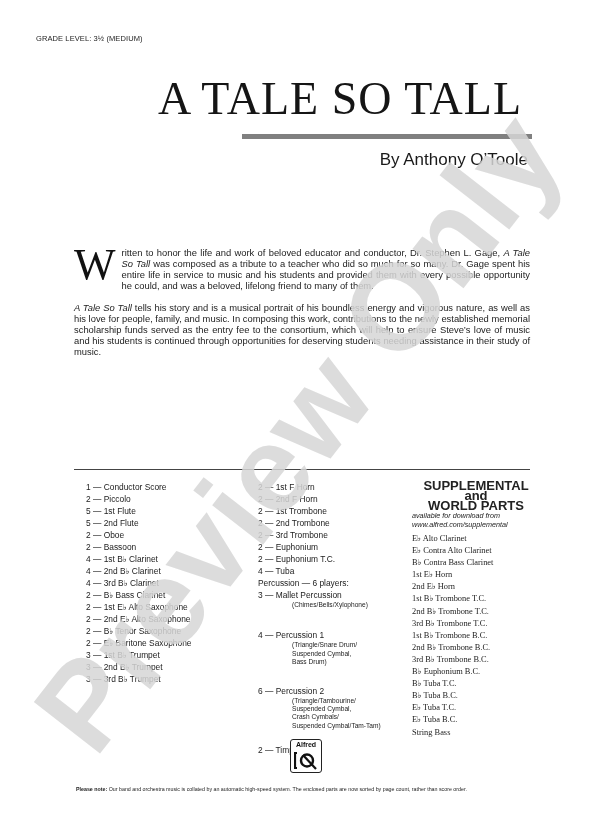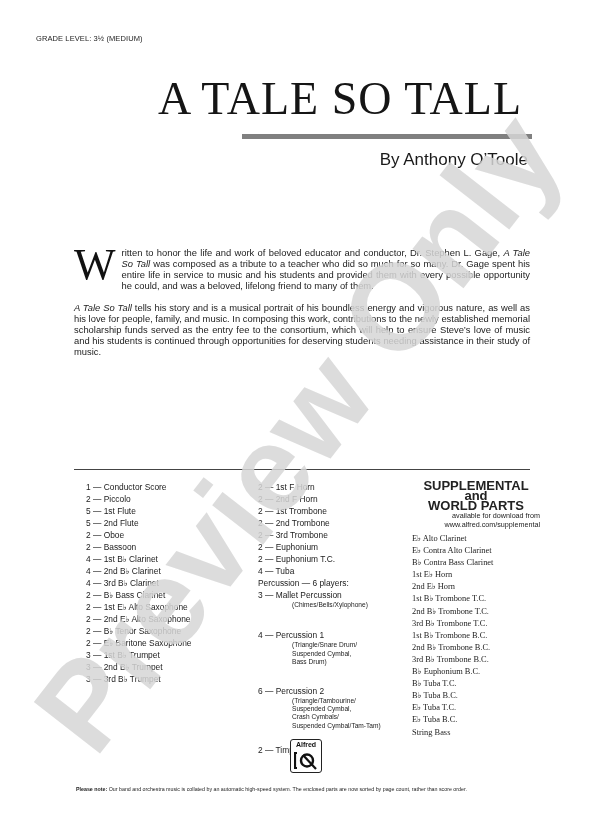--- a/index.html
+++ b/index.html
@@ -30,7 +30,7 @@
 
   .col3 { left: 412px; top: 481px; width: 128px; }
   .supp-title { text-align: center; font-weight: bold; font-size: 13px; line-height: 10px; }
-  .supp-sub { text-align: right; font-size: 7.2px; line-height: 9px; margin-bottom: 4px; }
+  .supp-sub { text-align: left; font-style: italic; font-size: 7.2px; line-height: 9px; margin-bottom: 4px; }
   .supp-list { font-size: 8.4px; line-height: 12.1px; padding-left: 0px; font-family: Liberation Serif, serif; }
 
   .logo { position: absolute; left: 290px; top: 739px; width: 32px; height: 34px; border: 1.5px solid #222; border-radius: 3px; background: #fff; }

